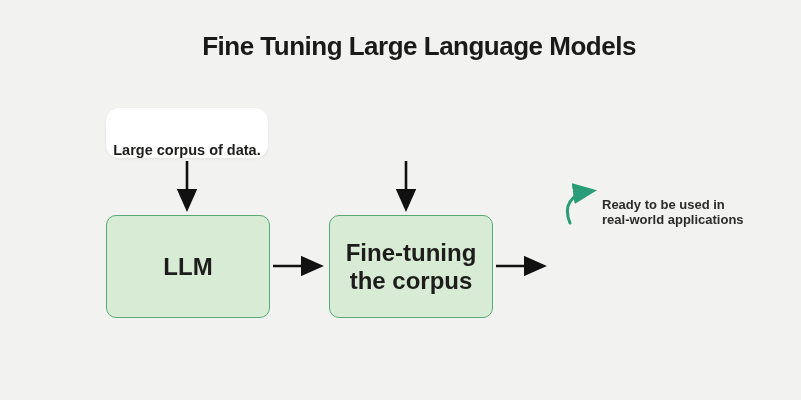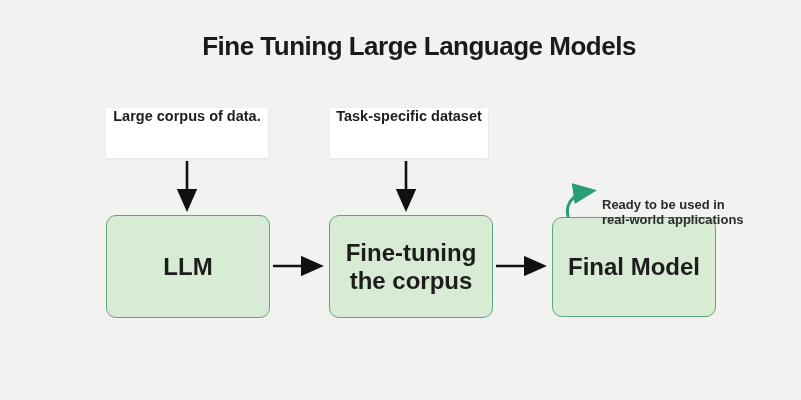--- a/index.html
+++ b/index.html
@@ -30,10 +30,10 @@
   .input-label {
     position: absolute;
     background: #ffffff;
-    border-radius: 0;
+    border-radius: 13px;
     box-shadow: 0 1px 3px rgba(0,0,0,0.07);
     display: flex;
-    align-items: flex-start;
+    align-items: flex-end;
     justify-content: center;
     font-size: 14.5px;
     font-weight: 700;

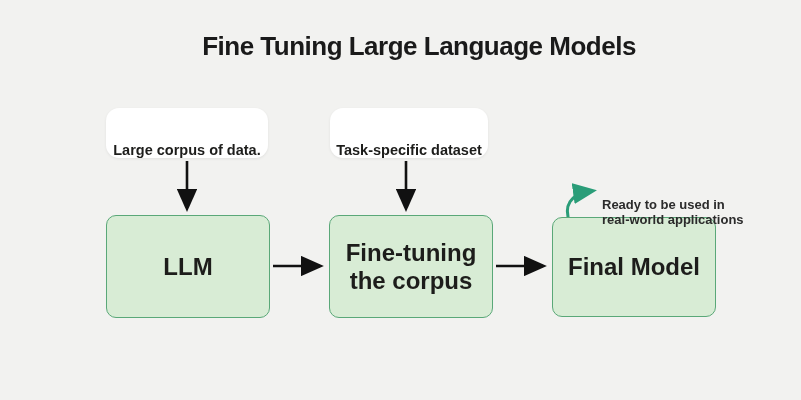--- a/index.html
+++ b/index.html
@@ -89,9 +89,6 @@
   <div class="input-label one">
     <span>Large corpus of data.</span>
   </div>
-  <div class="input-label two">
-    <span>Task-specific dataset</span>
-  </div>
 
   <svg class="connectors" viewBox="0 0 801 400">
     <defs>

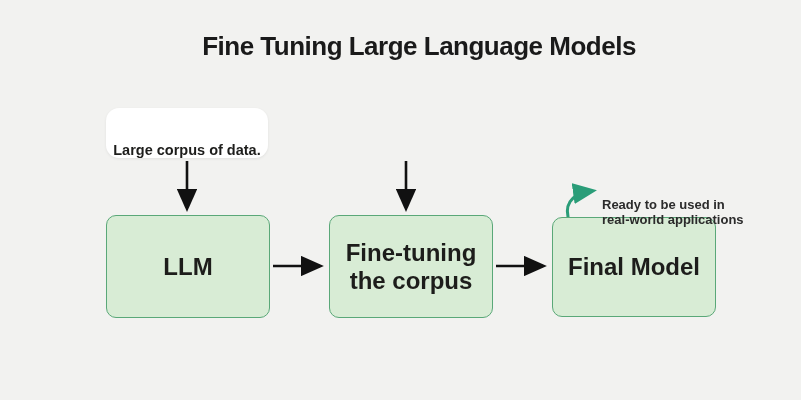--- a/index.html
+++ b/index.html
@@ -113,9 +113,6 @@
     <span>Fine-tuning
 the corpus</span>
   </div>
-  <div class="node finalmodel">
-    <span>Final Model</span>
-  </div>
 
   <div class="annotation">Ready to be used in
 real-world applications</div>

